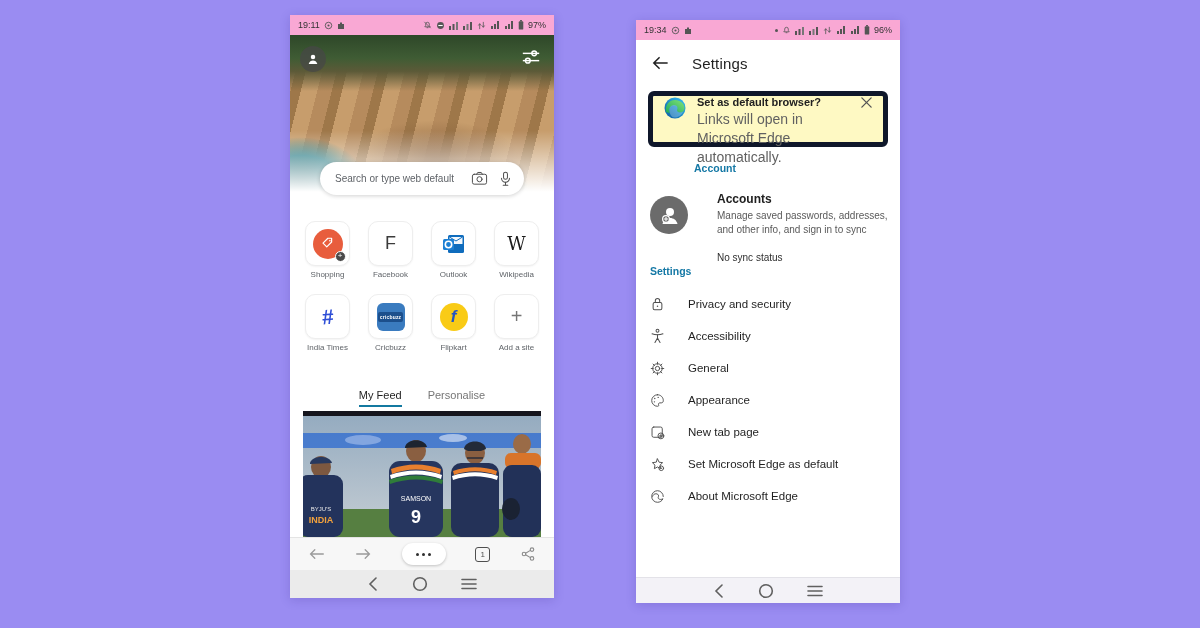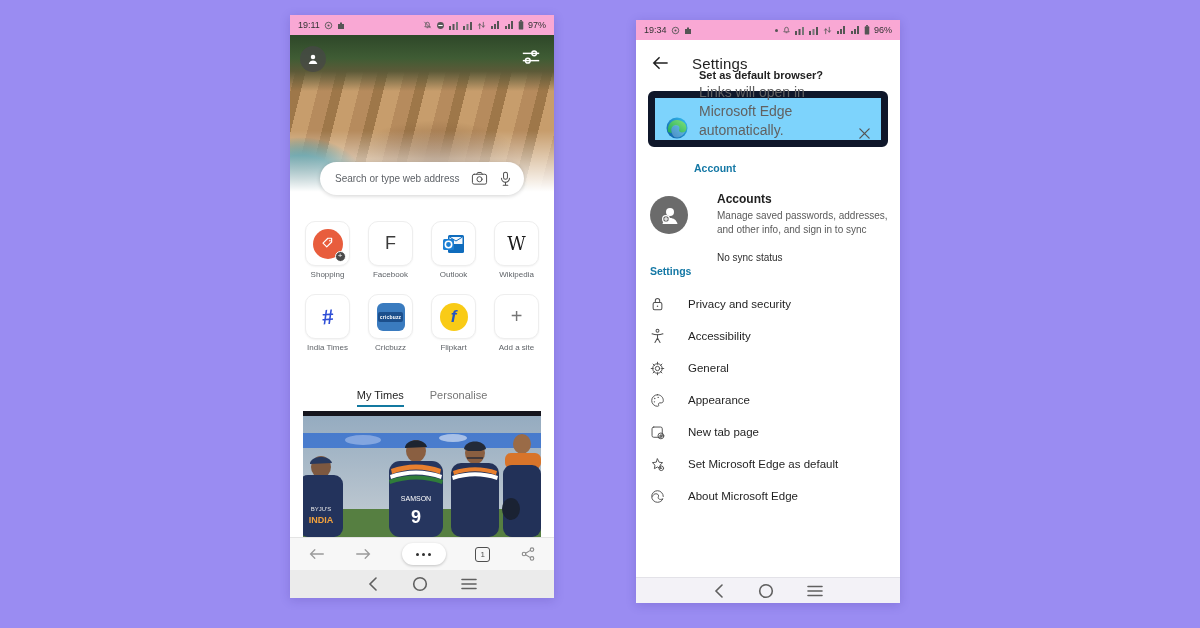--- a/index.html
+++ b/index.html
@@ -89,8 +89,8 @@
   .settings-title { font-size:15px; color:#1f1f1f; letter-spacing:.2px; }
 
   .default-banner { position:absolute; top:71px; left:12px; right:12px; height:56px;
-    border:7px solid #0f172a; border-radius:6px; background:#7dd3fc;
-    display:flex; align-items:flex-end; padding:0 10px; gap:10px; }
+    border:5px solid #0f172a; border-radius:6px; background:#fef9c3;
+    display:flex; align-items:flex-start; padding:0 10px; gap:10px; }
   .banner-text { flex:1; }
   .banner-title { font-size:11px; font-weight:bold; color:#212121; margin-bottom:2px; }
   .banner-body { font-size:14px; color:#616161; line-height:1.35; max-width:164px; }

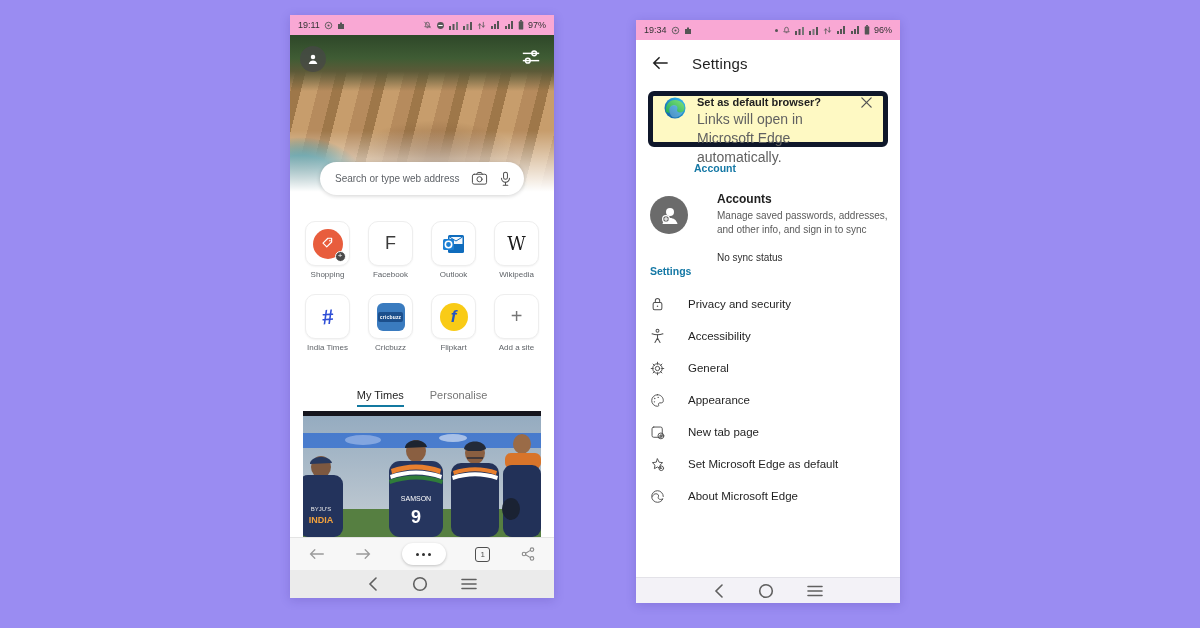--- a/index.html
+++ b/index.html
@@ -203,7 +203,7 @@
   </div>
 
   <div class="search-pill">
-    <span class="search-text">Search or type web address</span>
+    <span class="search-text">Search or type web default</span>
     <span class="search-icons">
       <svg width="17" height="15" viewBox="0 0 24 20">
           <rect x="2" y="4" width="20" height="14" rx="2.5" class="gray-stroke"></rect>

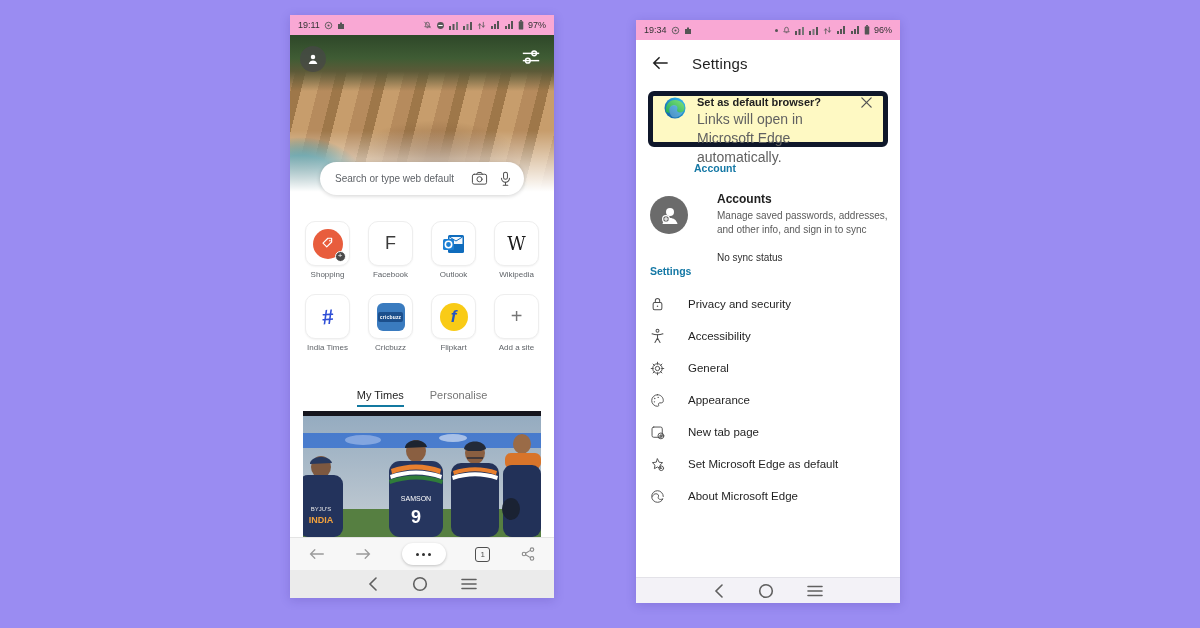--- a/index.html
+++ b/index.html
@@ -290,7 +290,7 @@
   </div>
 
   <div class="feed-tabs">
-    <span class="tab active">My Times</span>
+    <span class="tab active">My Feed</span>
     <span class="tab inactive">Personalise</span>
   </div>
 

